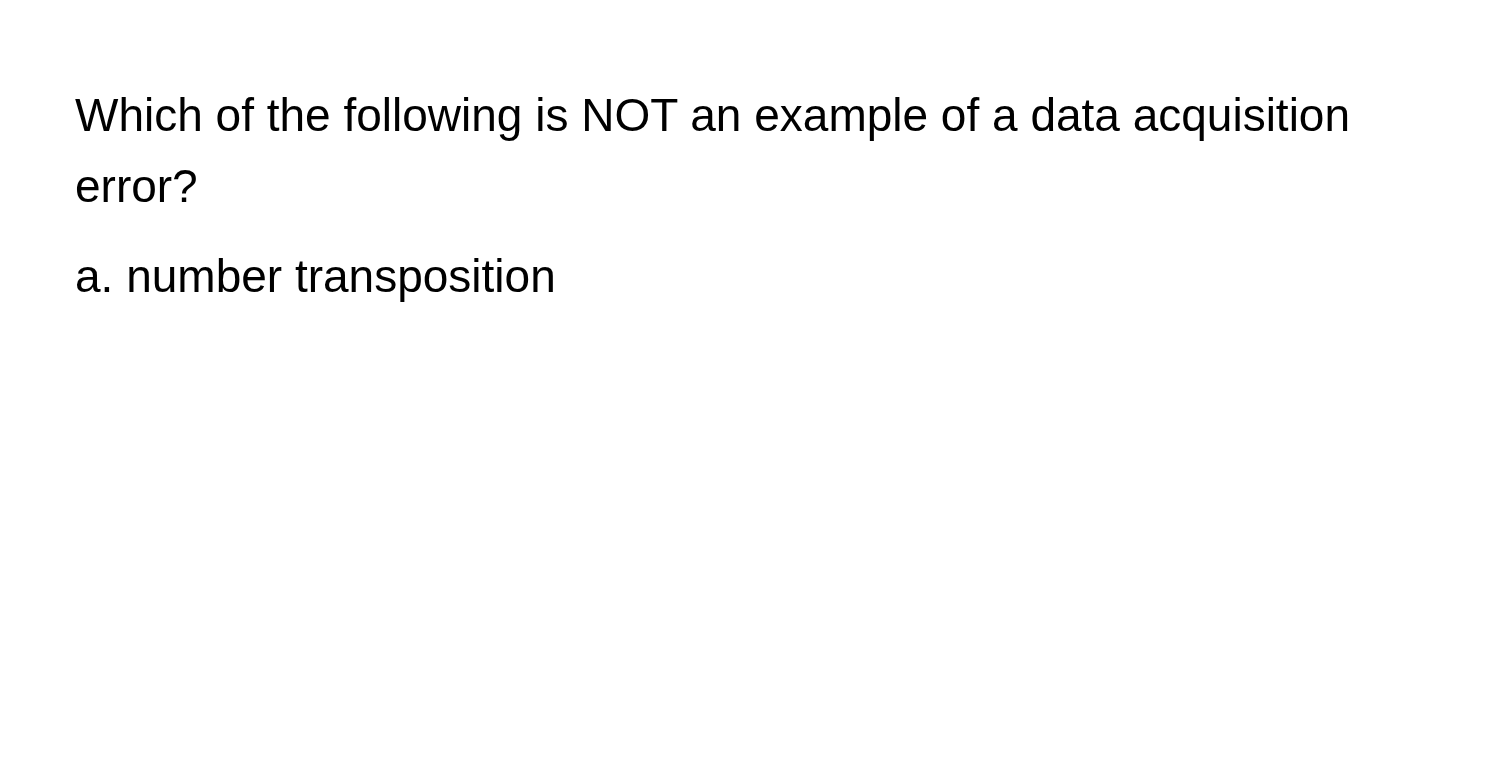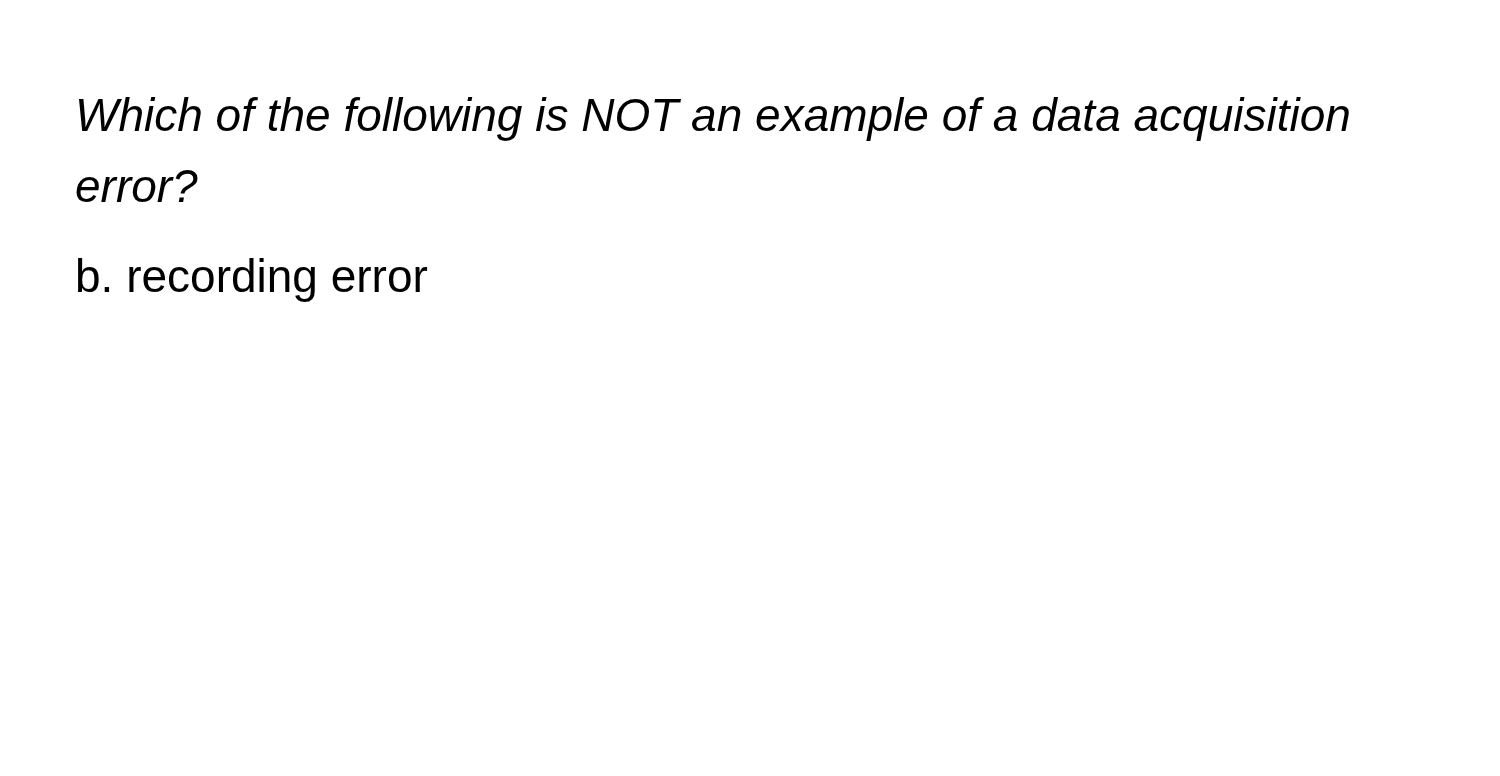--- a/index.html
+++ b/index.html
@@ -20,7 +20,6 @@
       color: #000000;
       margin-bottom: 18px;
       font-weight: 400;
-      font-style: italic;
     }
     .options {
       font-size: 46px;

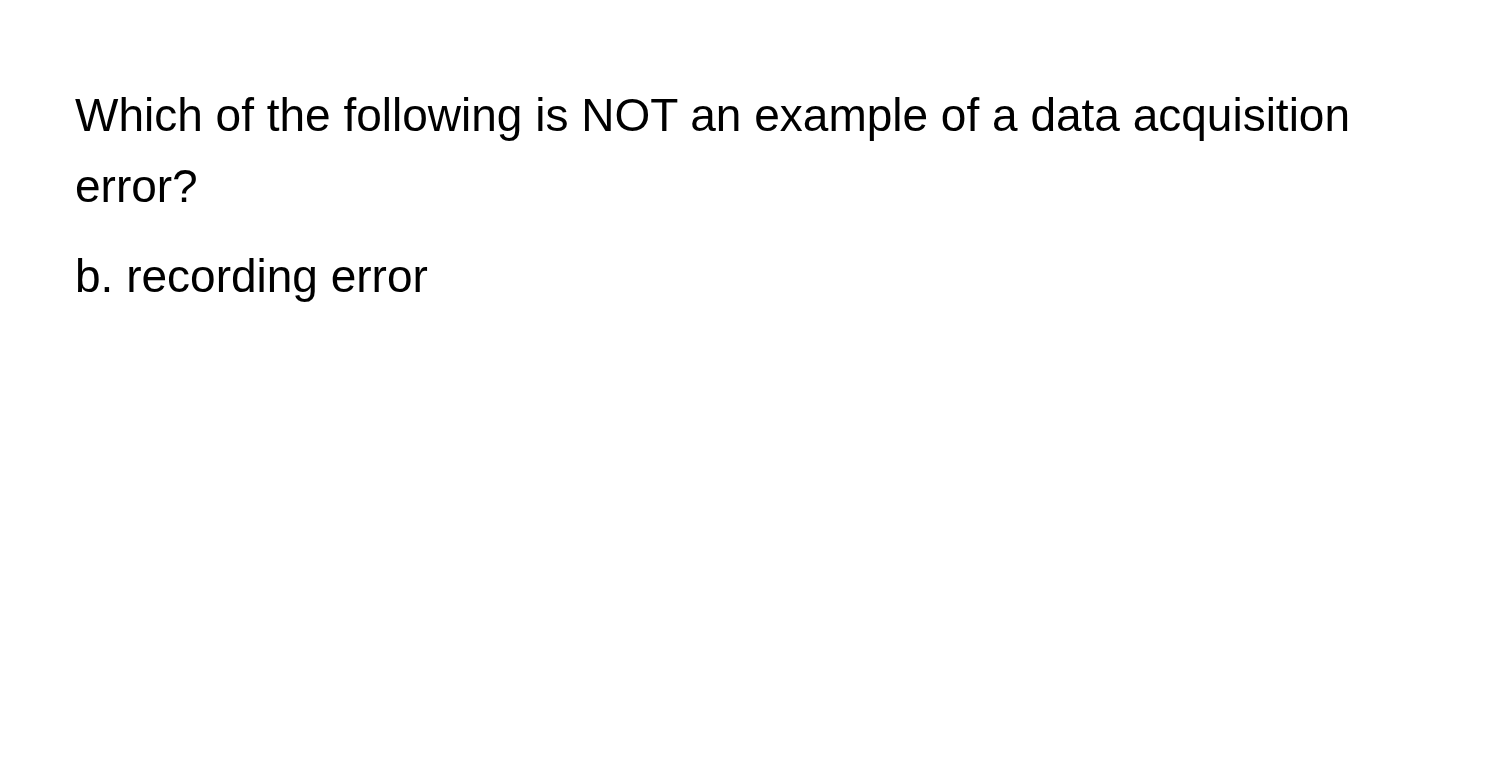--- a/index.html
+++ b/index.html
@@ -37,6 +37,10 @@
 
 <div class="options">
   <div class="option">
+    <span>a.</span>
+    <span>number transposition</span>
+  </div>
+  <div class="option">
     <span>b.</span>
     <span>recording error</span>
   </div>

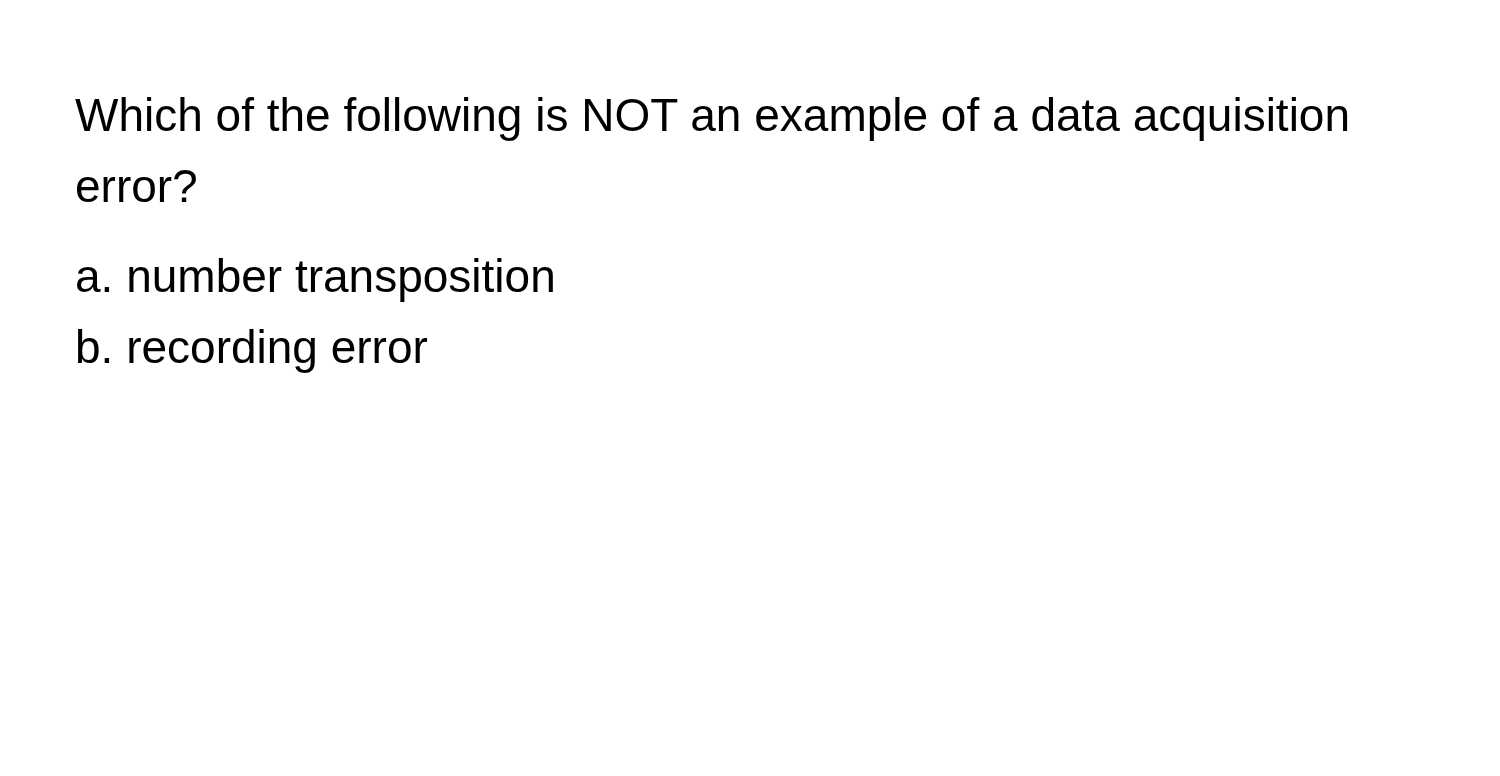--- a/index.html
+++ b/index.html
@@ -40,10 +40,6 @@
     <span>a.</span>
     <span>number transposition</span>
   </div>
-  <div class="option">
-    <span>b.</span>
-    <span>recording error</span>
-  </div>
 </div>
 
 </body></html>

